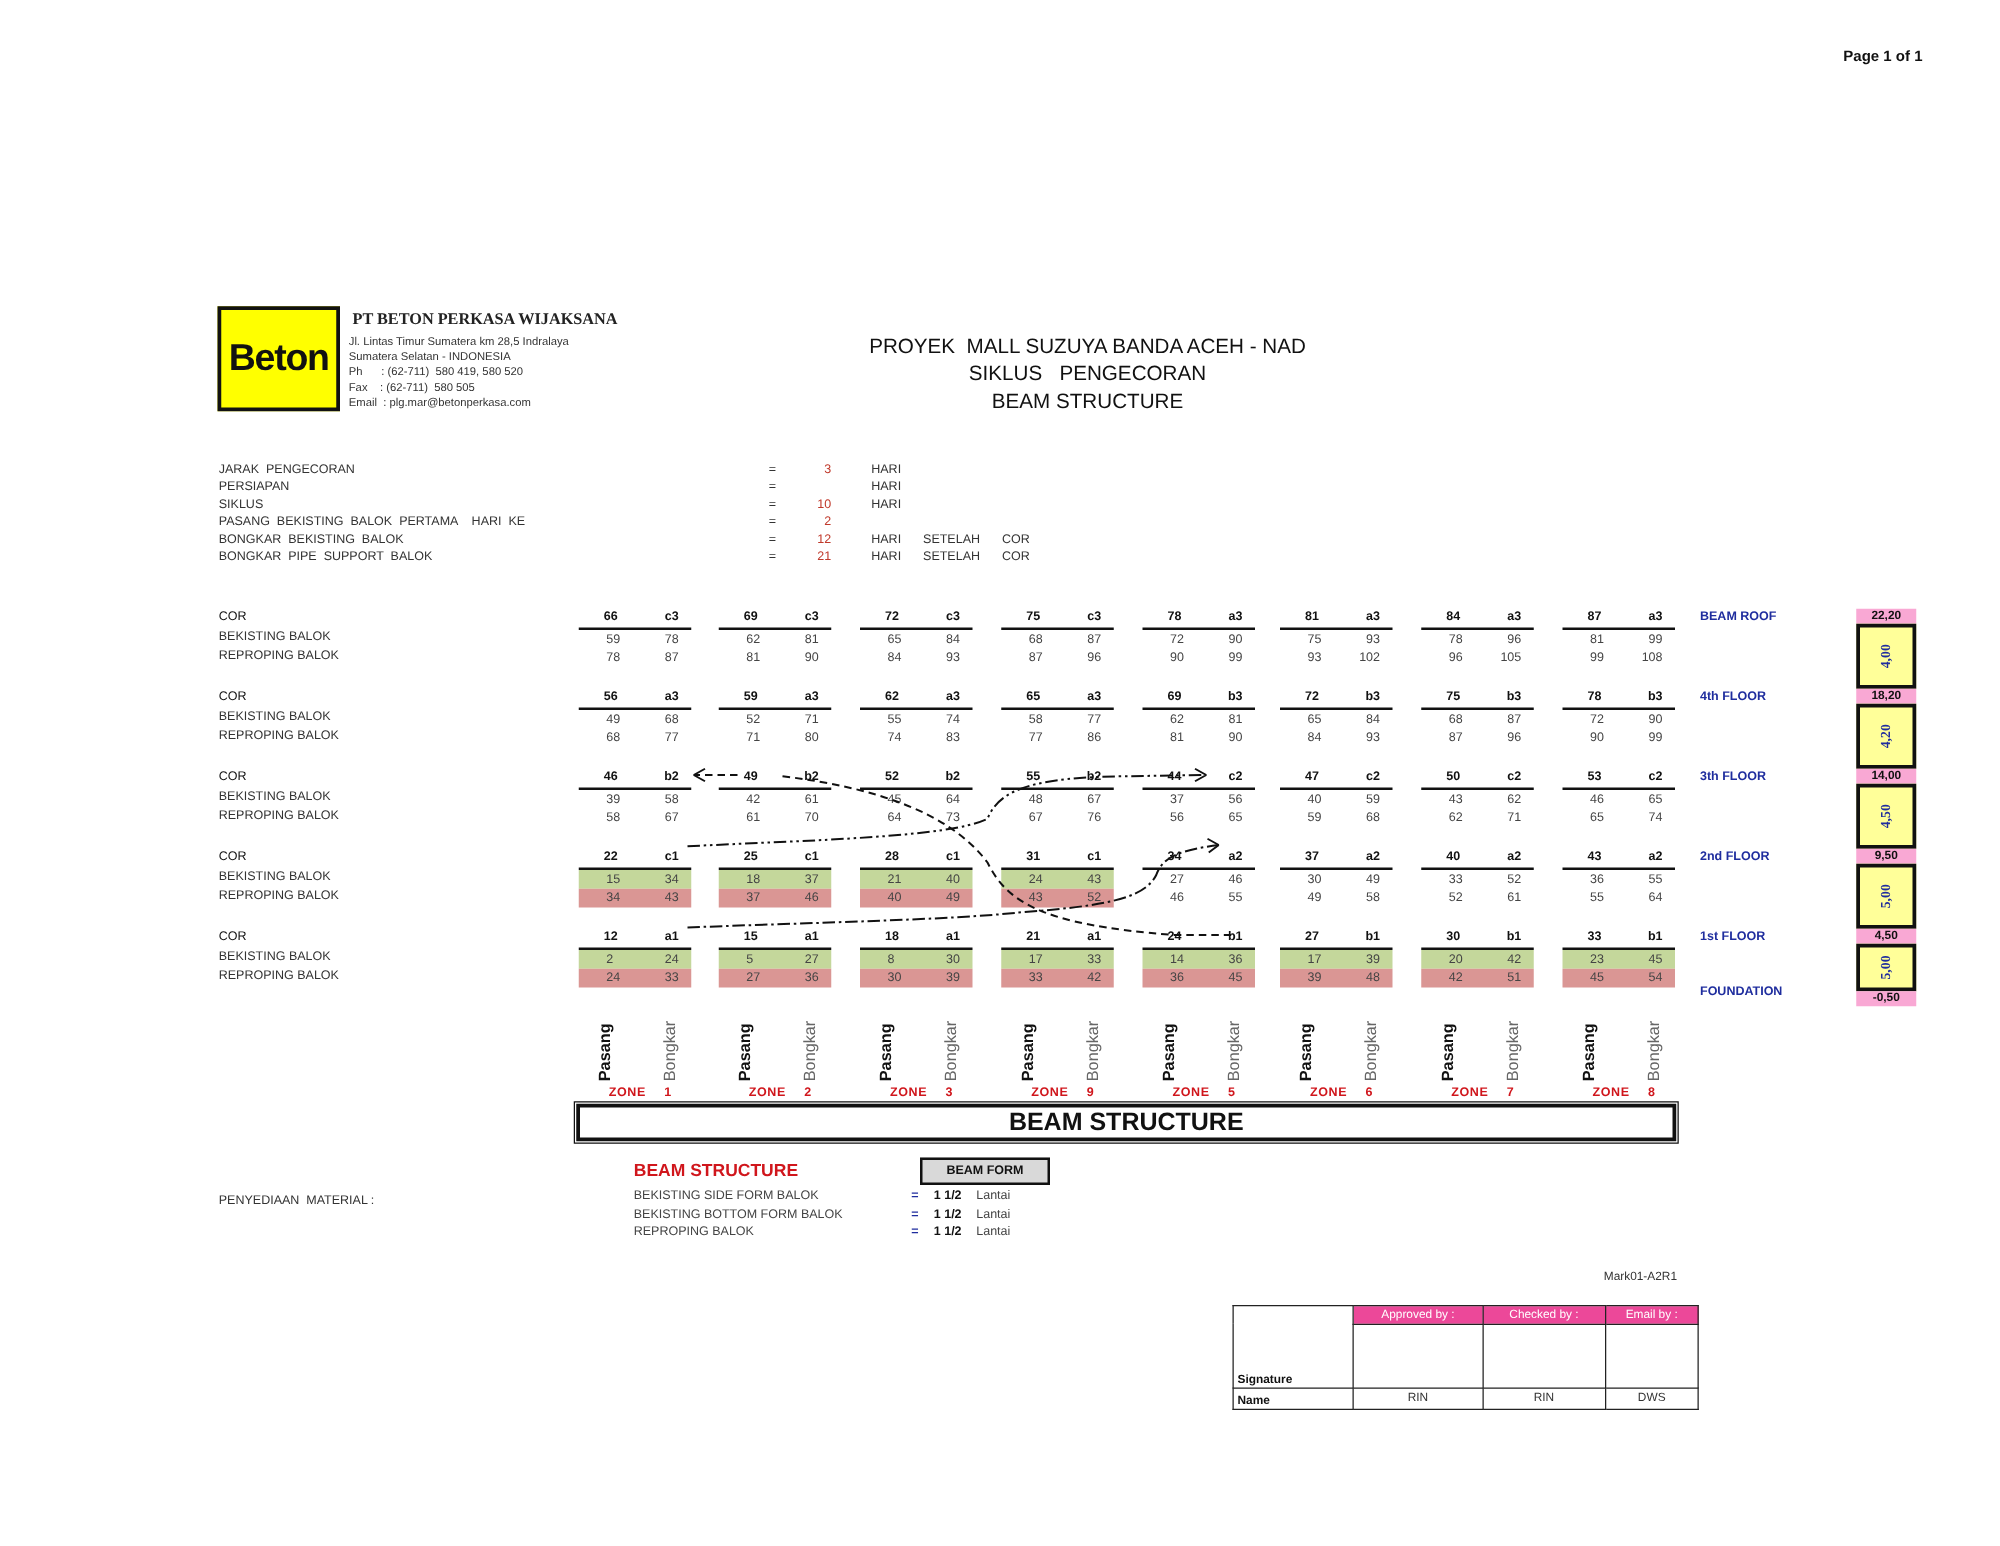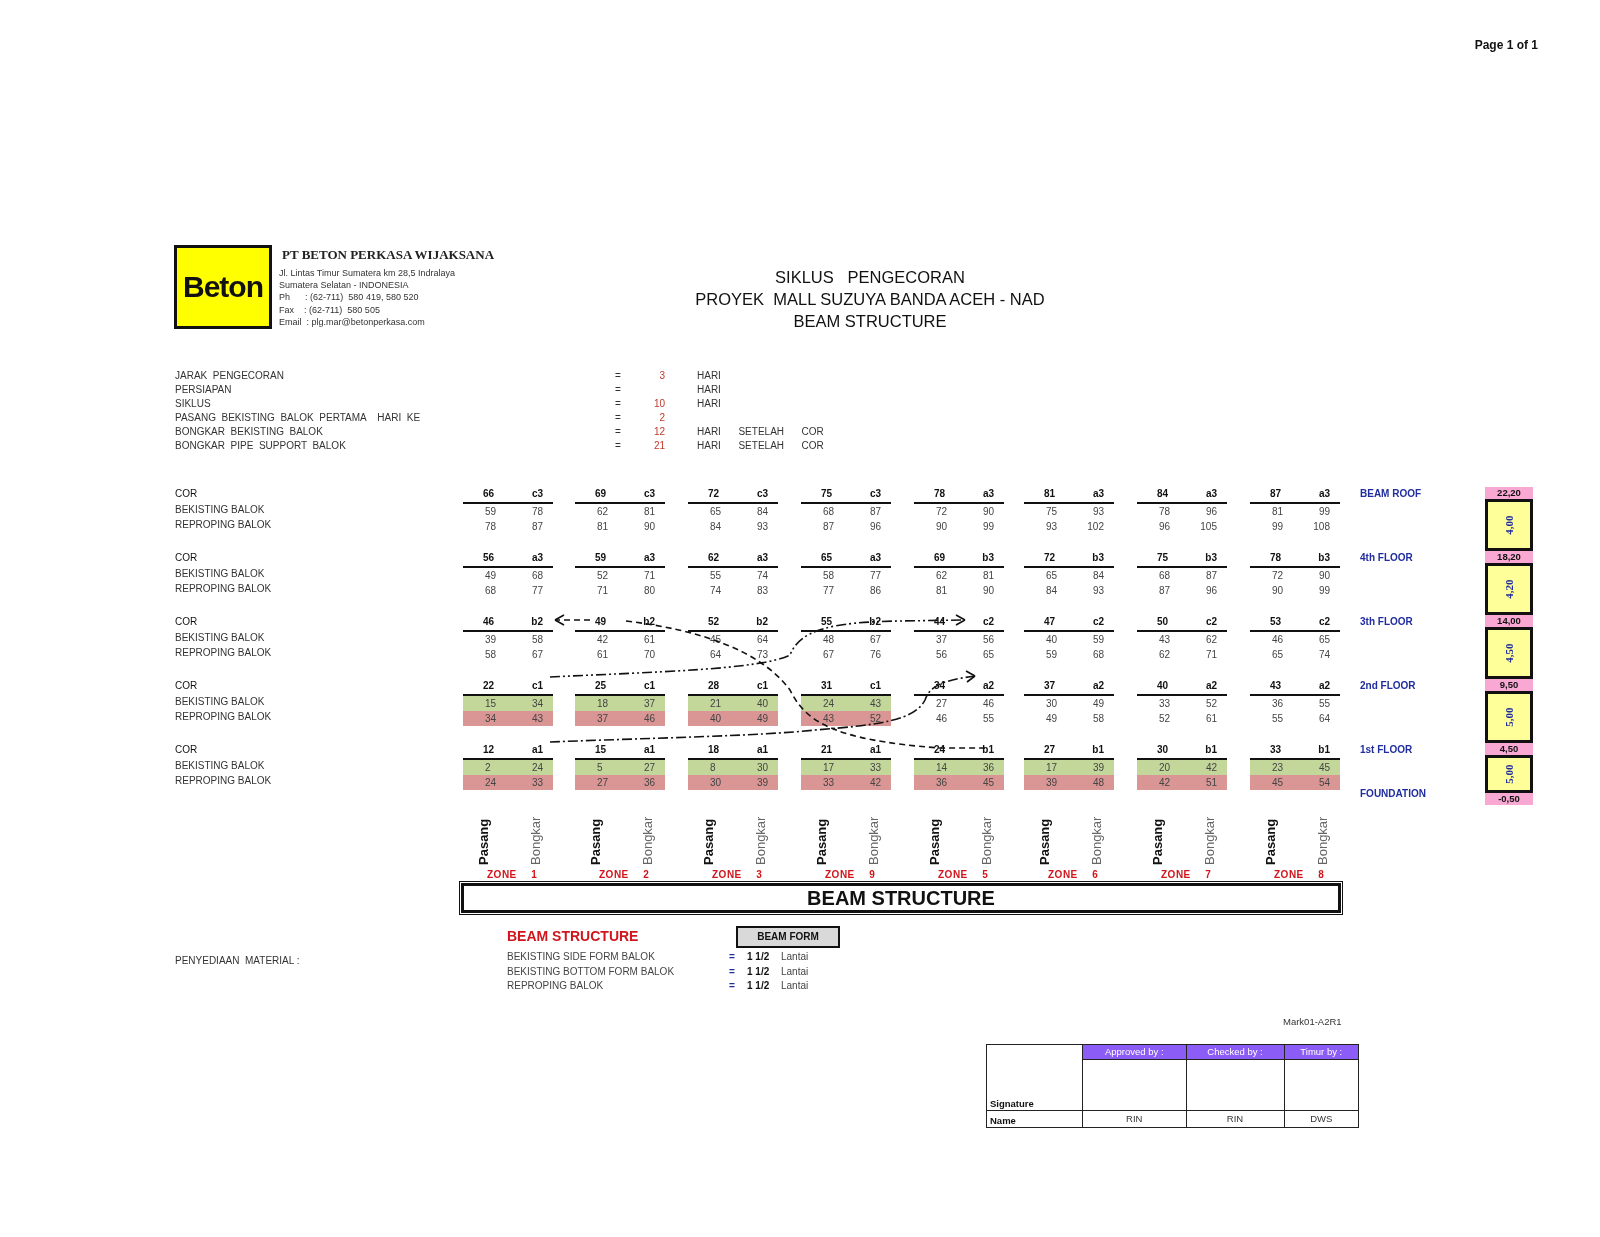--- a/index.html
+++ b/index.html
@@ -89,8 +89,8 @@
   <div>Email  : plg.mar@betonperkasa.com</div>
 </div>
 <div class="abs title-block">
+  <div style="white-space:pre">PROYEK  MALL SUZUYA BANDA ACEH - NAD</div>
   <div style="white-space:pre">SIKLUS   PENGECORAN</div>
-  <div style="white-space:pre">PROYEK  MALL SUZUYA BANDA ACEH - NAD</div>
   <div>BEAM STRUCTURE</div>
 </div>
 

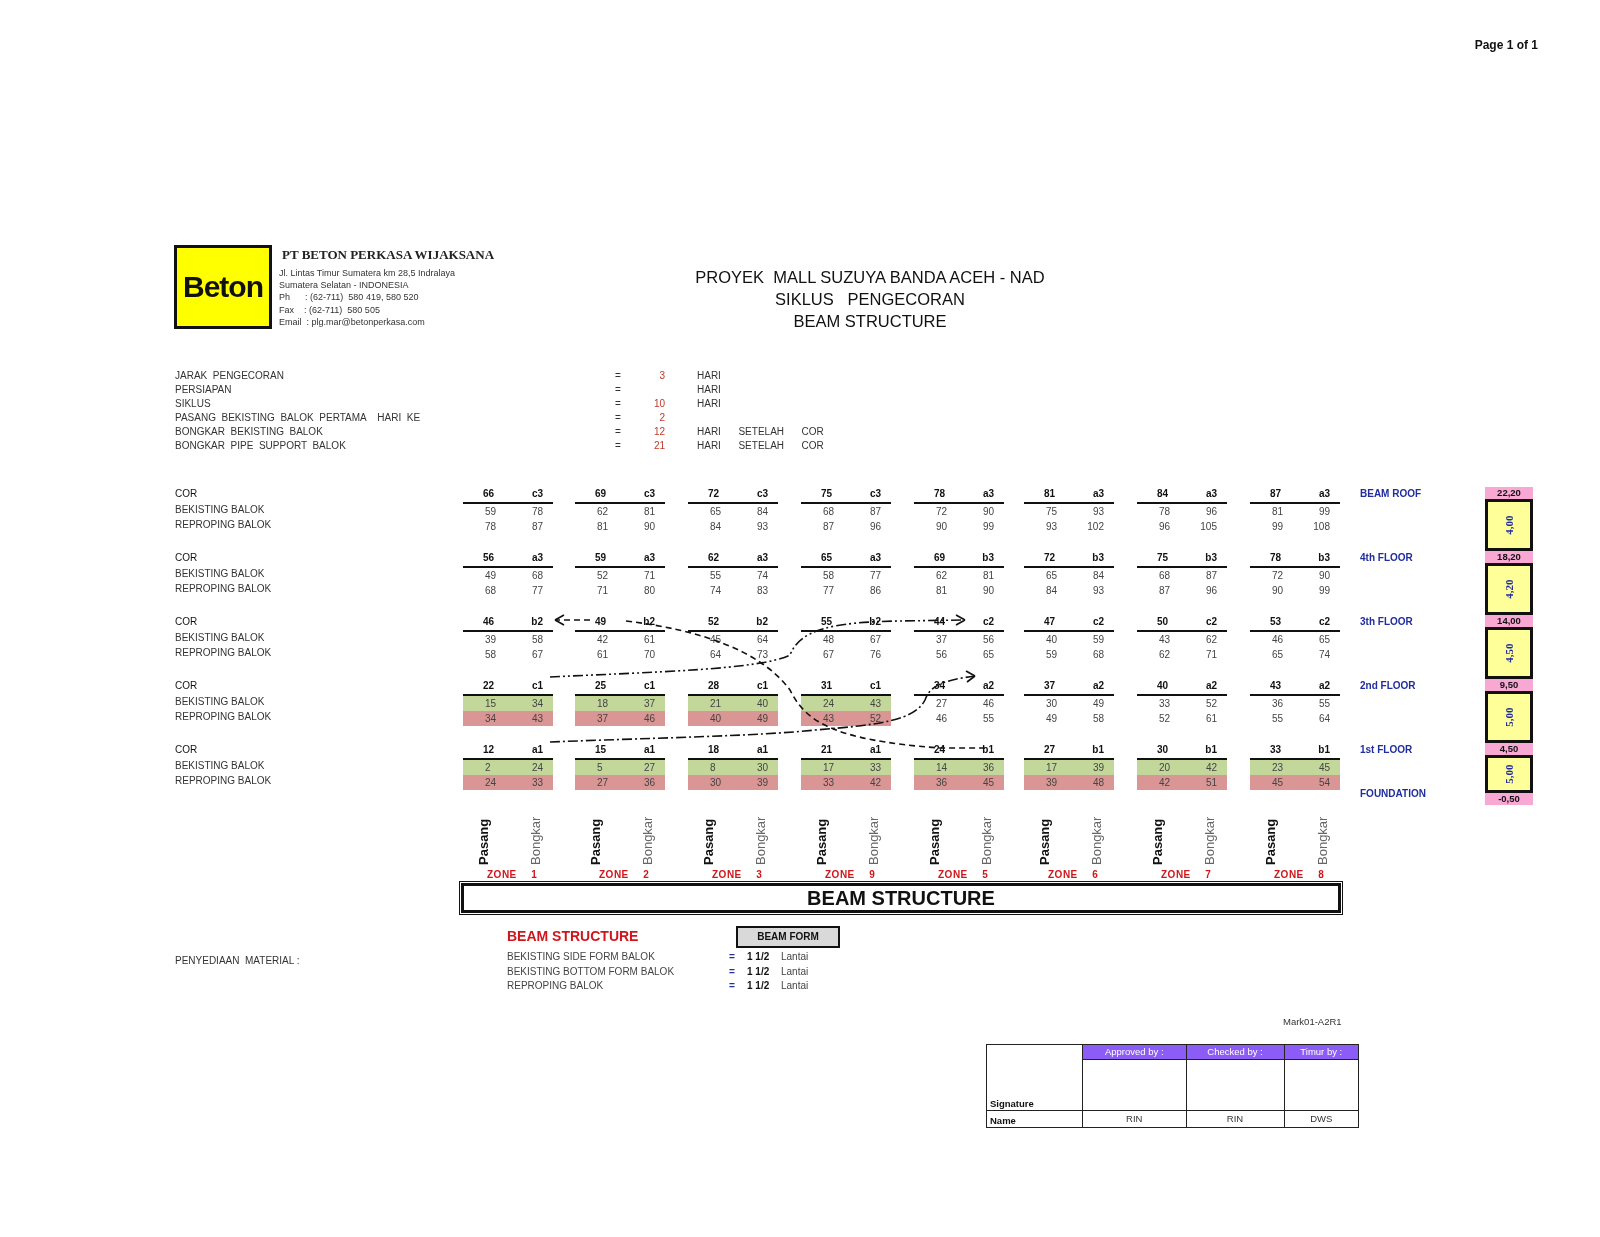--- a/index.html
+++ b/index.html
@@ -66,7 +66,7 @@
 
   .sig { left: 986px; top: 1044px; width: 373px; height: 84px; border-collapse: collapse; font-size: 9.5px; }
   .sig td { border: 1px solid #222; }
-  .sig .rh { background: #8b5cf6; color: #fff; text-align: center; height: 14px; font-size: 9.5px; }
+  .sig .rh { background: #ec4899; color: #fff; text-align: center; height: 14px; font-size: 9.5px; }
   .sig .lbl { font-weight: bold; color: #111; vertical-align: bottom; padding: 1px 3px; }
   .sig .nm { text-align: center; color: #333; height: 16px; }
 

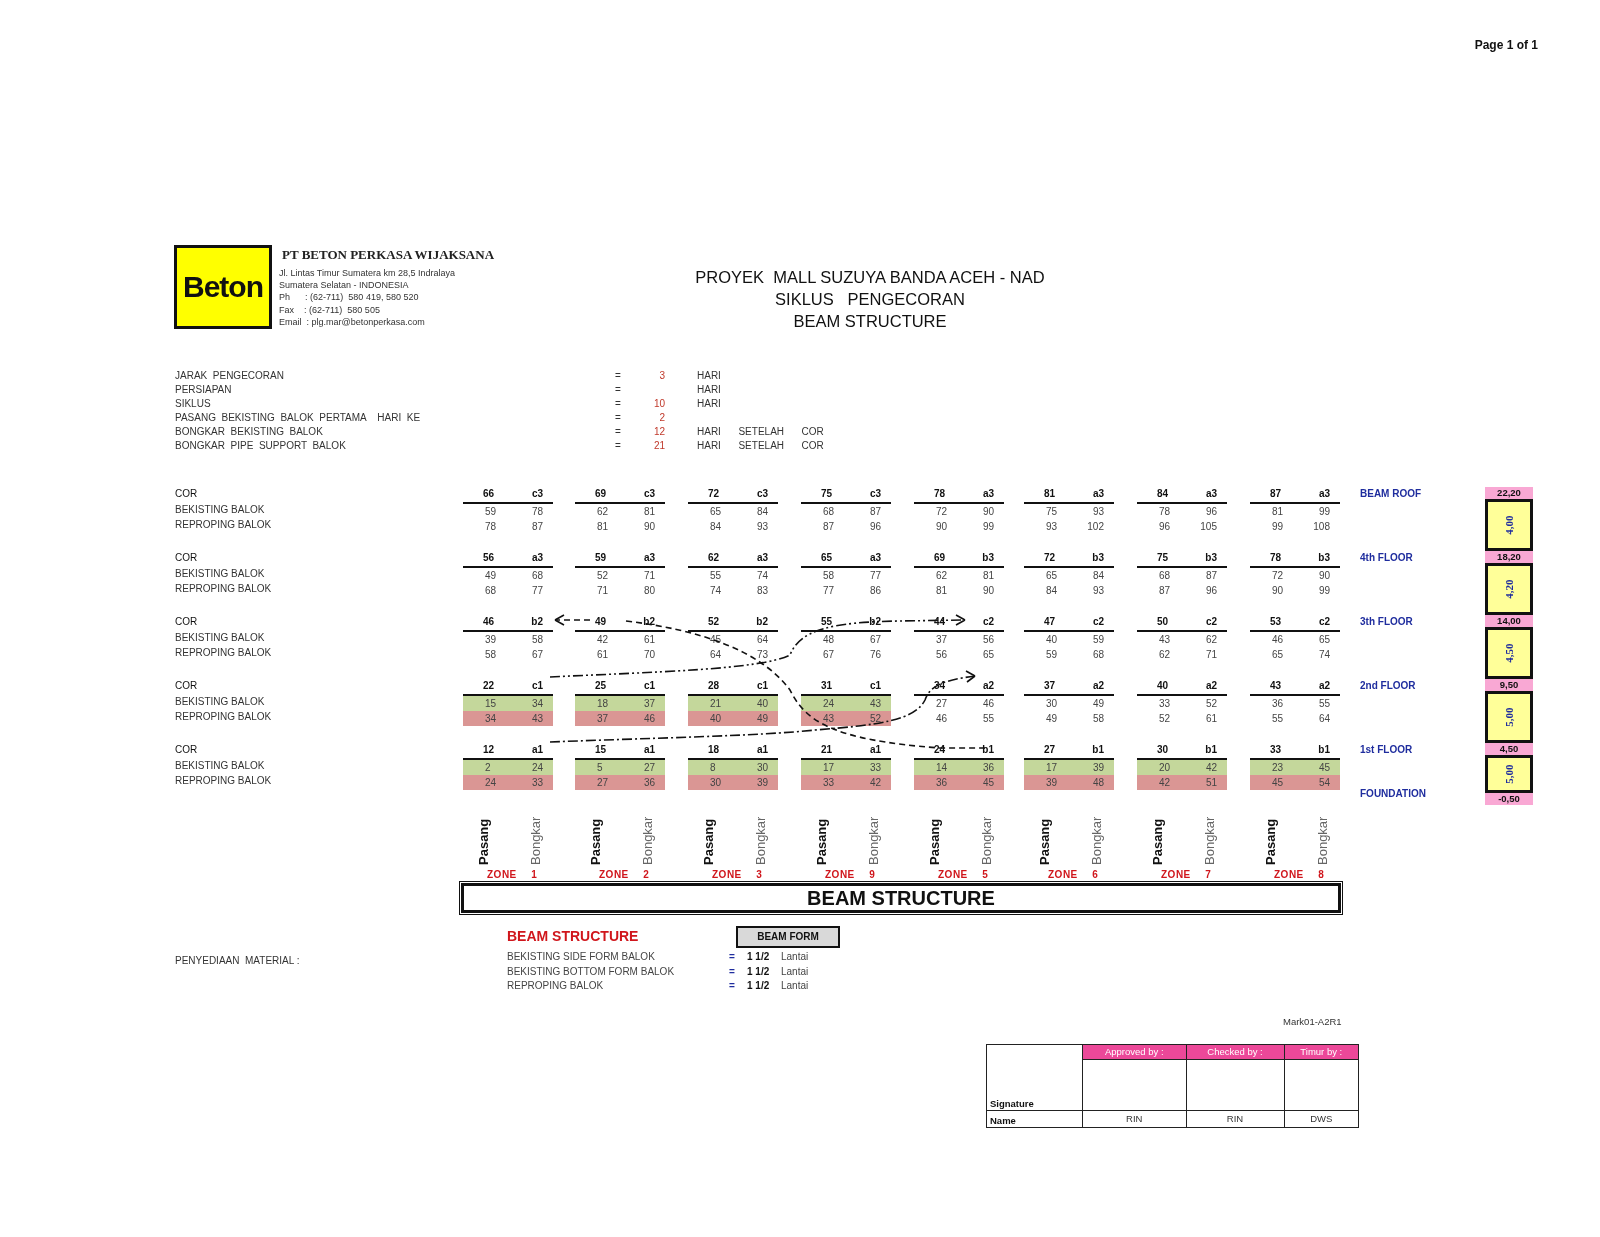--- a/index.html
+++ b/index.html
@@ -869,7 +869,7 @@
     <td rowspan="2" class="lbl" style="width:96px">Signature</td>
     <td class="rh">Approved by :</td>
     <td class="rh">Checked by :</td>
-    <td class="rh">Timur by :</td>
+    <td class="rh">Email by :</td>
   </tr>
   <tr style="height:48px">
     <td></td>

